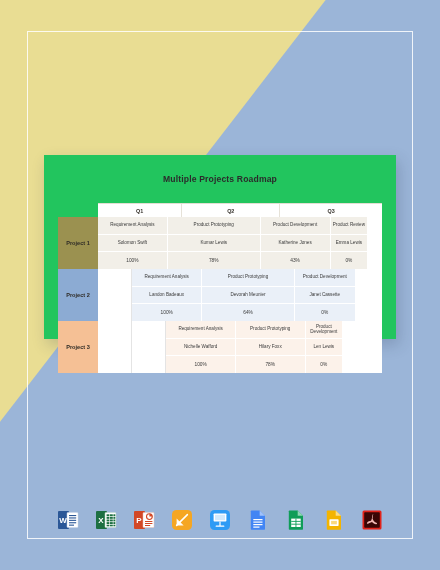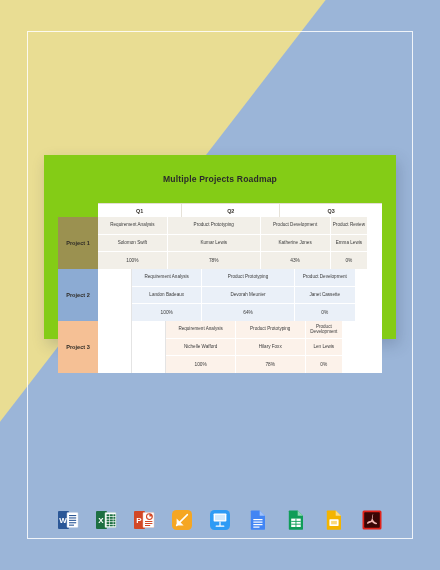--- a/index.html
+++ b/index.html
@@ -30,7 +30,7 @@
     position:absolute;
     left:44px; top:155px;
     width:352px; height:184px;
-    background:#84cc16;
+    background:#22c55e;
     box-shadow: 3px 6px 14px rgba(40,55,80,0.22);
   }
 

